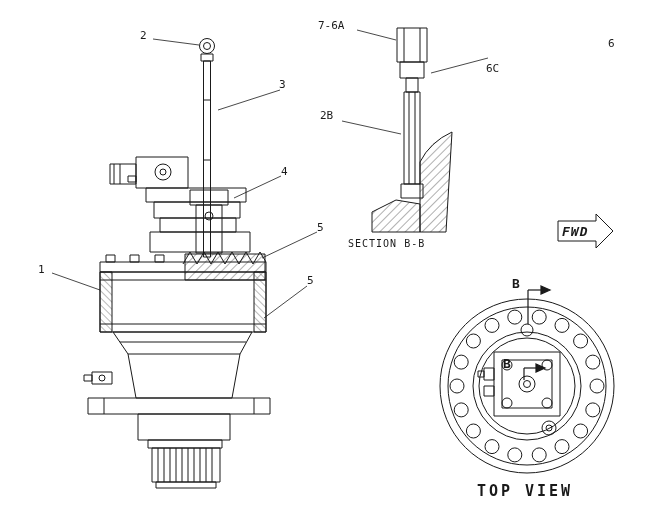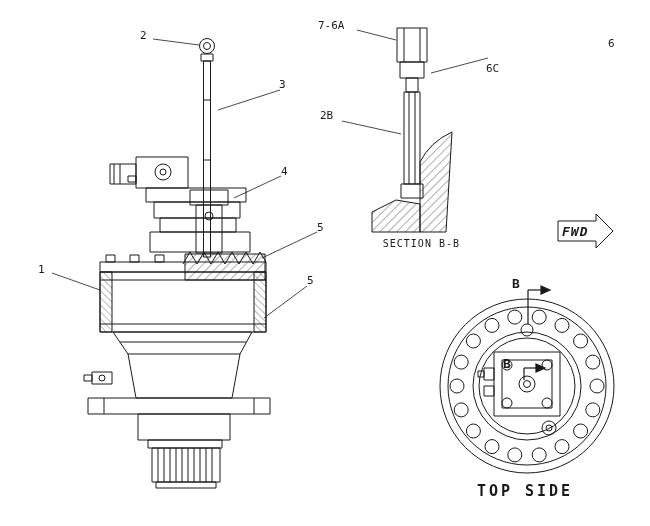--- a/index.html
+++ b/index.html
@@ -11,7 +11,7 @@
   .lbl{position:absolute;font-size:11px;line-height:1;color:#1a1a1a;white-space:nowrap;}
   .callout{font-size:11px;}
   .view-title{font-size:15px;font-weight:bold;letter-spacing:3px;text-align:center;}
-  .small-title{font-size:10px;letter-spacing:1px;text-align:right;}
+  .small-title{font-size:10px;letter-spacing:1px;text-align:left;}
   .fwd-text{font-size:13px;font-weight:bold;letter-spacing:1px;font-style:italic;}
   .b-mark{font-size:13px;font-weight:bold;}
   svg *{vector-effect:non-scaling-stroke;}

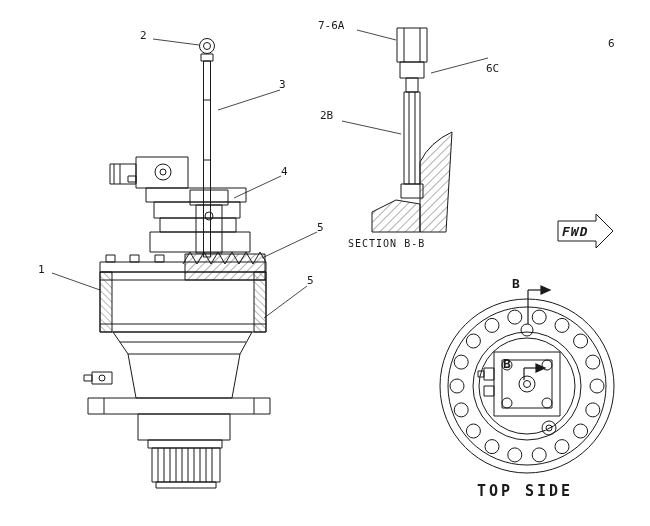--- a/index.html
+++ b/index.html
@@ -218,7 +218,7 @@
 
   <div class="lbl small-title" style="left:348px;top:239px;width:112px;">SECTION B-B</div>
 
-  <div class="lbl view-title" style="left:440px;top:484px;width:170px;">TOP SIDE</div>
+  <div class="lbl view-title" style="left:440px;top:484px;width:170px;">TOP VIEW</div>
 
 </div>
 

